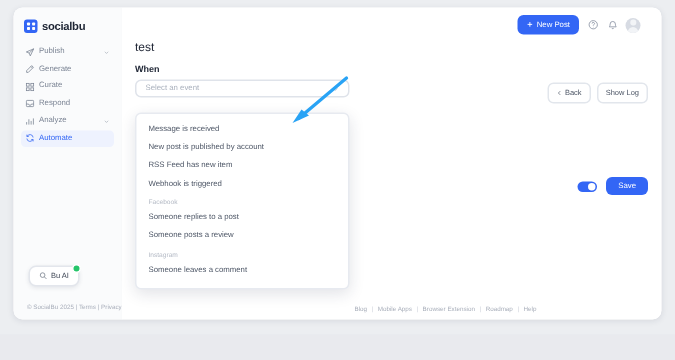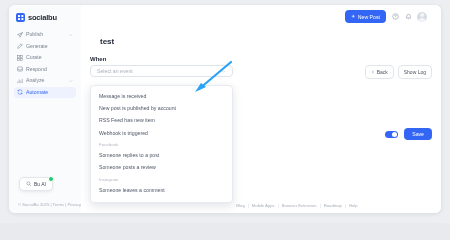--- a/index.html
+++ b/index.html
@@ -205,9 +205,9 @@
   }
   .page-title {
     font-size: 8px;
-    font-weight: bold;
+    font-weight: normal;
     color: #1d2433;
-    margin: 10px;
+    margin: 0;
     line-height: 1;
   }
   .section-label {

